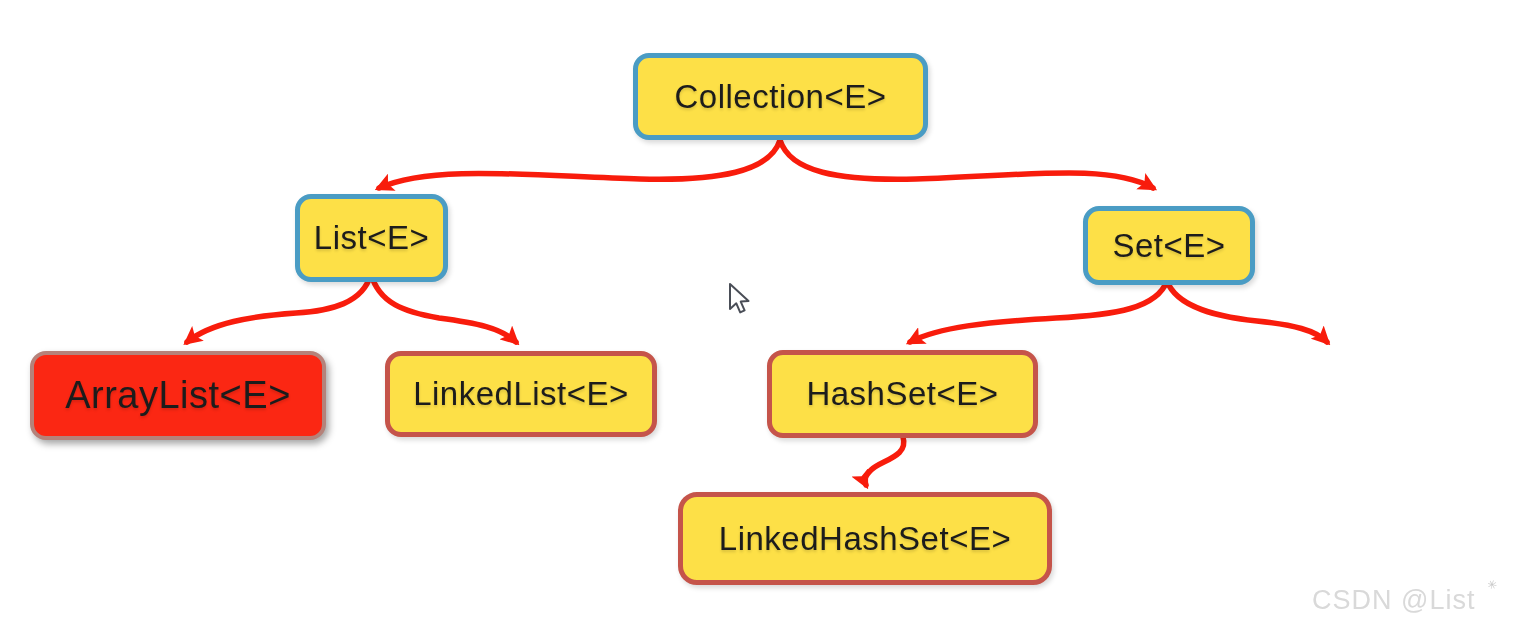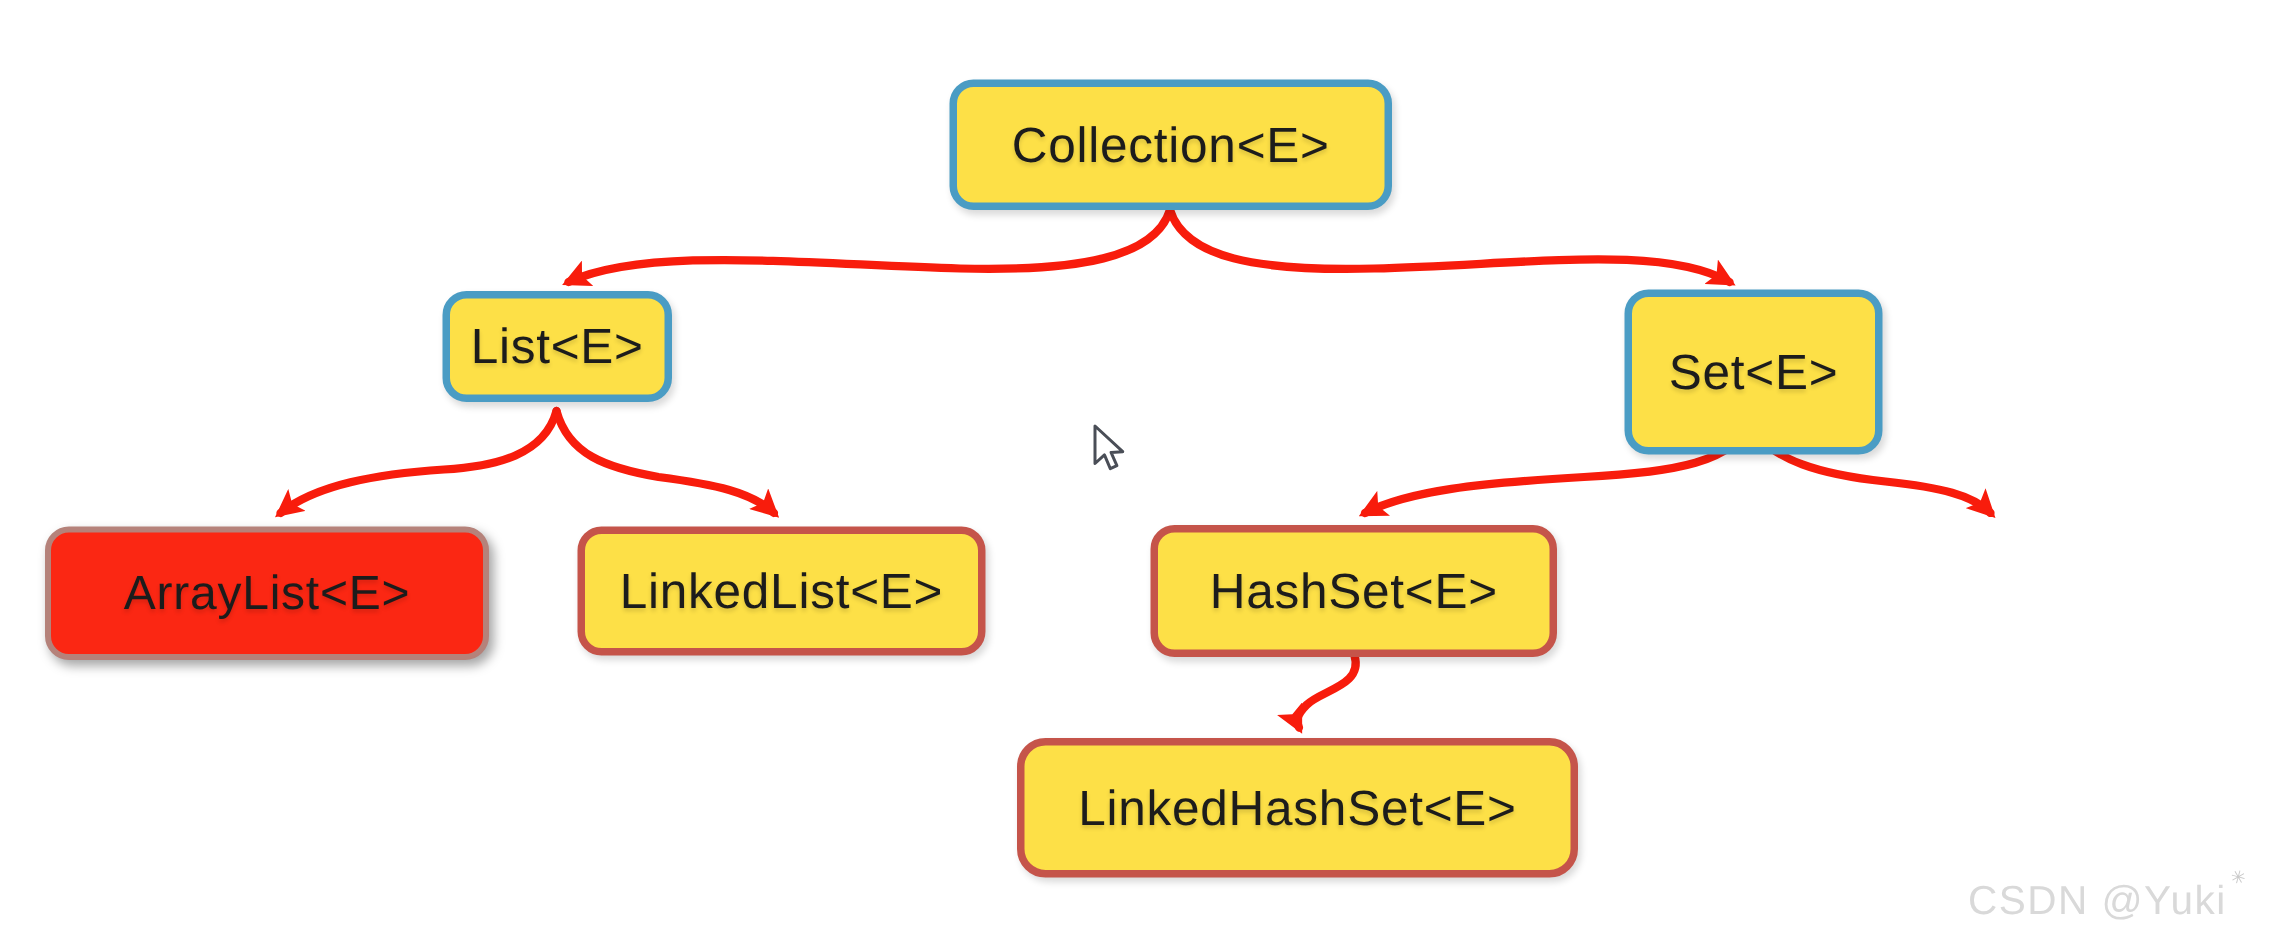--- a/index.html
+++ b/index.html
@@ -45,7 +45,7 @@
     box-shadow:3px 4px 7px rgba(0,0,0,.35);
   }
   #node-collection{left:633px;top:53px;width:295px;height:87px;}
-  #node-list{left:295px;top:194px;width:153px;height:74px;}
+  #node-list{left:295px;top:194px;width:153px;height:88px;}
   #node-set{left:1083px;top:193px;width:172px;height:110px;}
   #node-arraylist{left:30px;top:351px;width:296px;height:89px;}
   #node-linkedlist{left:385px;top:351px;width:272px;height:86px;}

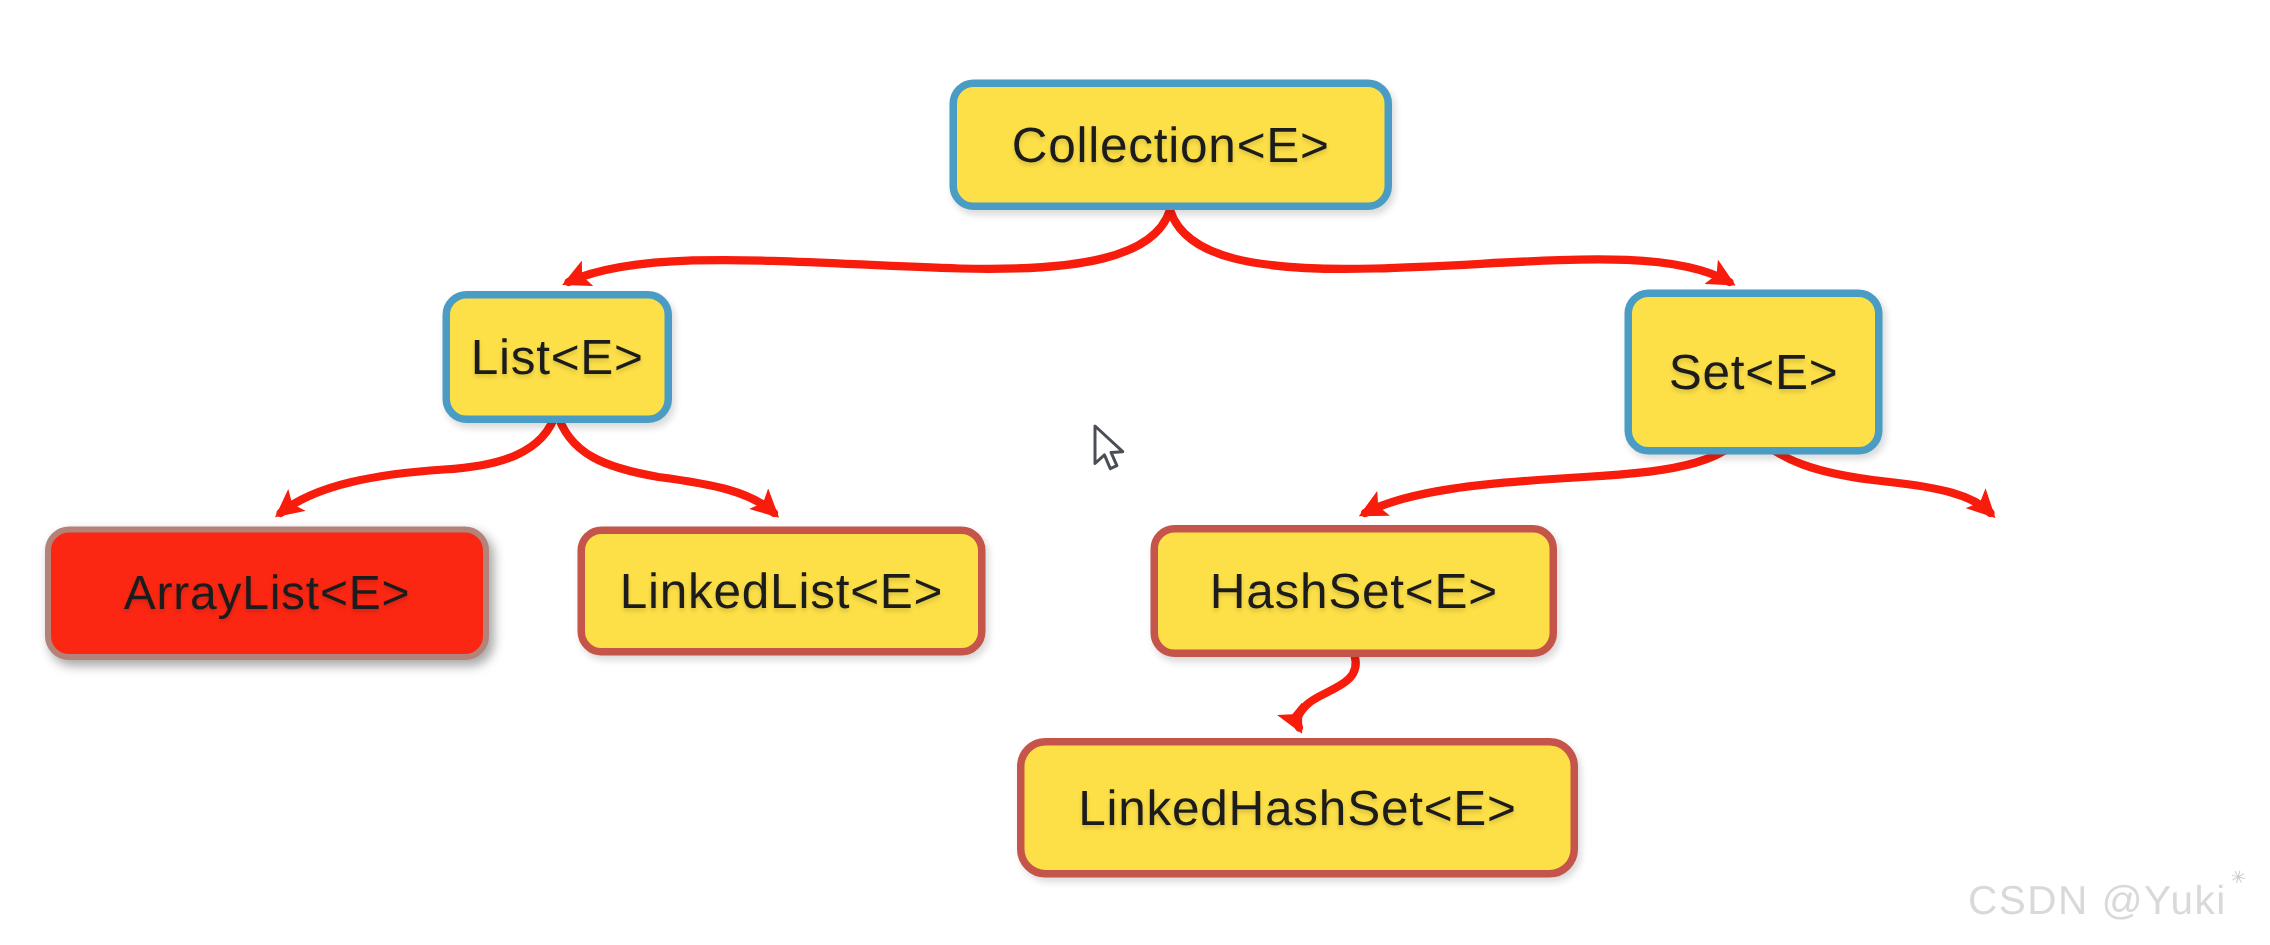--- a/index.html
+++ b/index.html
@@ -46,7 +46,7 @@
   }
   #node-collection{left:633px;top:53px;width:295px;height:87px;}
   #node-list{left:295px;top:194px;width:153px;height:88px;}
-  #node-set{left:1083px;top:193px;width:172px;height:110px;}
+  #node-set{left:1083px;top:206px;width:172px;height:79px;}
   #node-arraylist{left:30px;top:351px;width:296px;height:89px;}
   #node-linkedlist{left:385px;top:351px;width:272px;height:86px;}
   #node-hashset{left:767px;top:350px;width:271px;height:88px;}

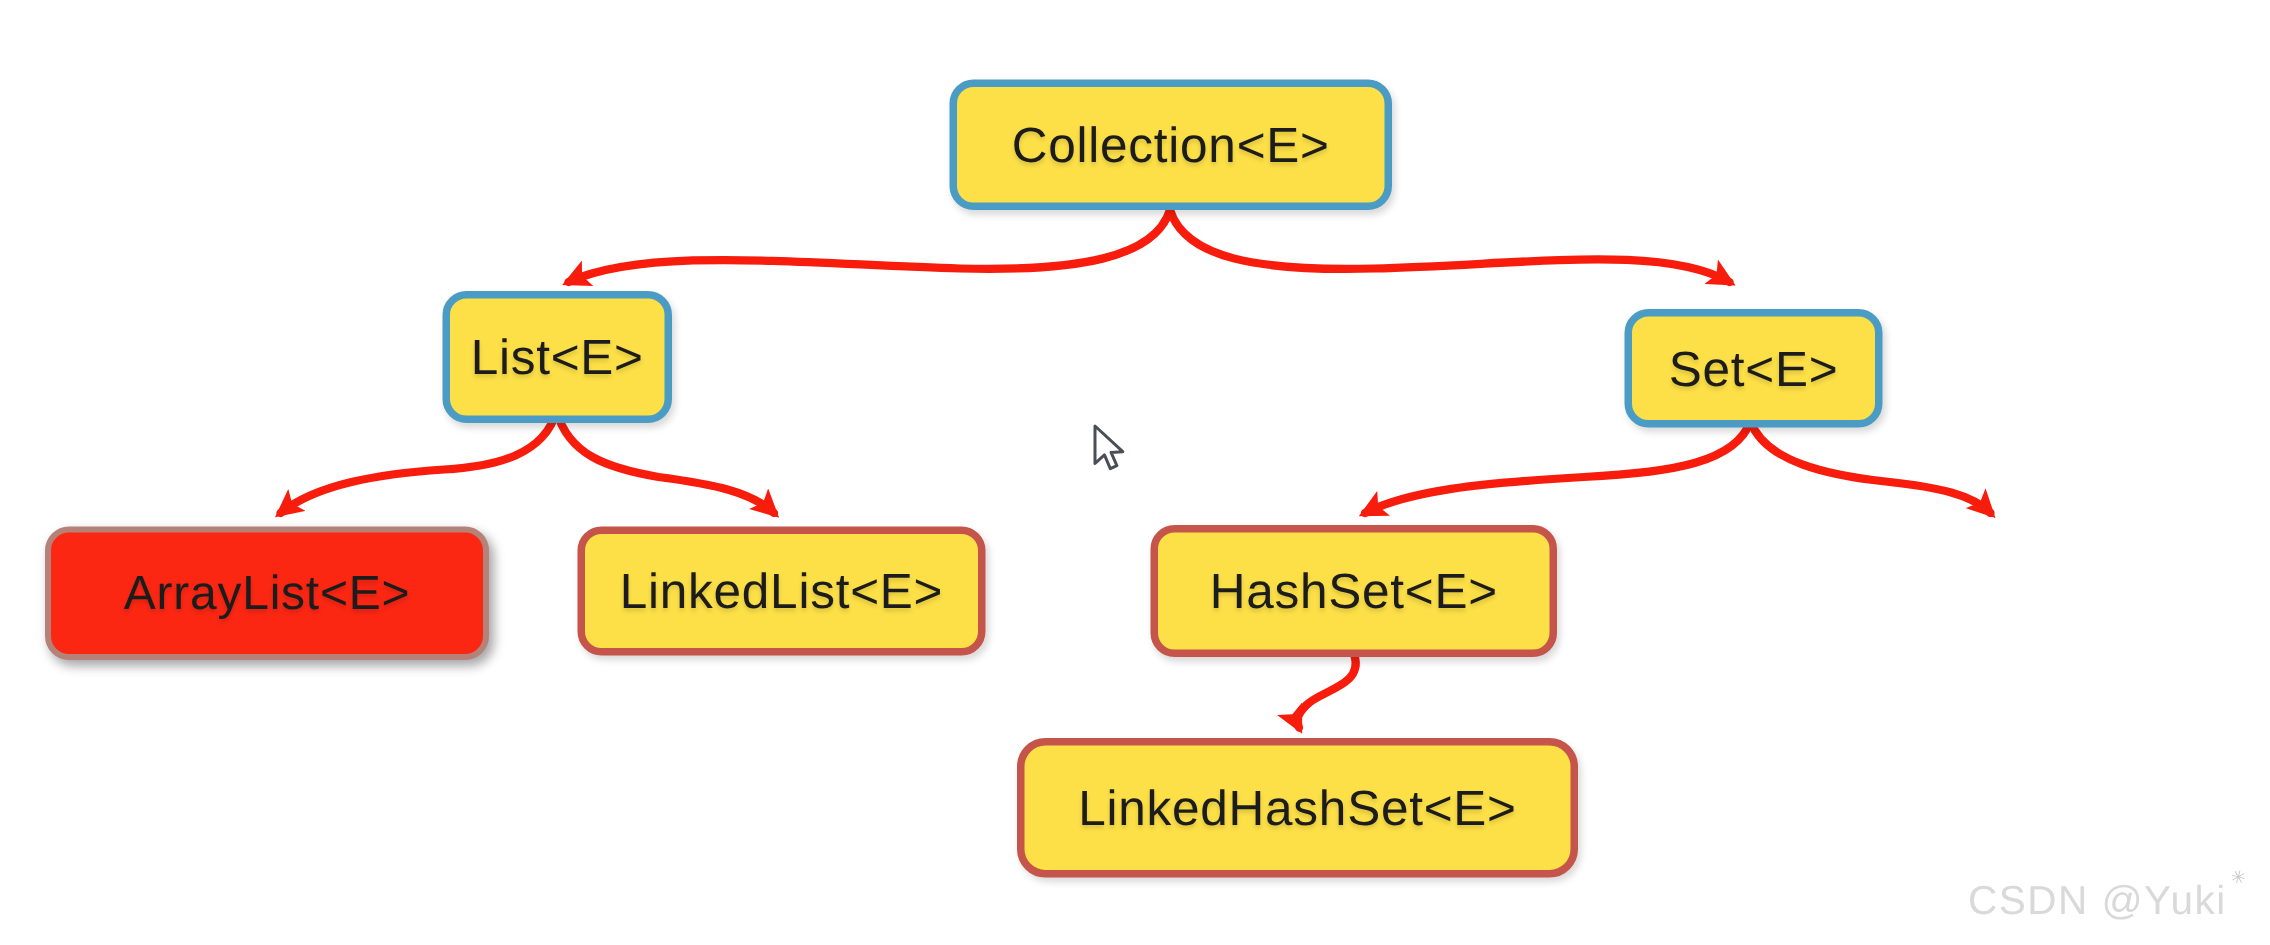--- a/index.html
+++ b/index.html
@@ -41,7 +41,7 @@
   .node.highlight{
     background:var(--highlight-fill);
     border:4px solid var(--highlight-border);
-    font-size:32px;
+    font-size:38px;
     box-shadow:3px 4px 7px rgba(0,0,0,.35);
   }
   #node-collection{left:633px;top:53px;width:295px;height:87px;}

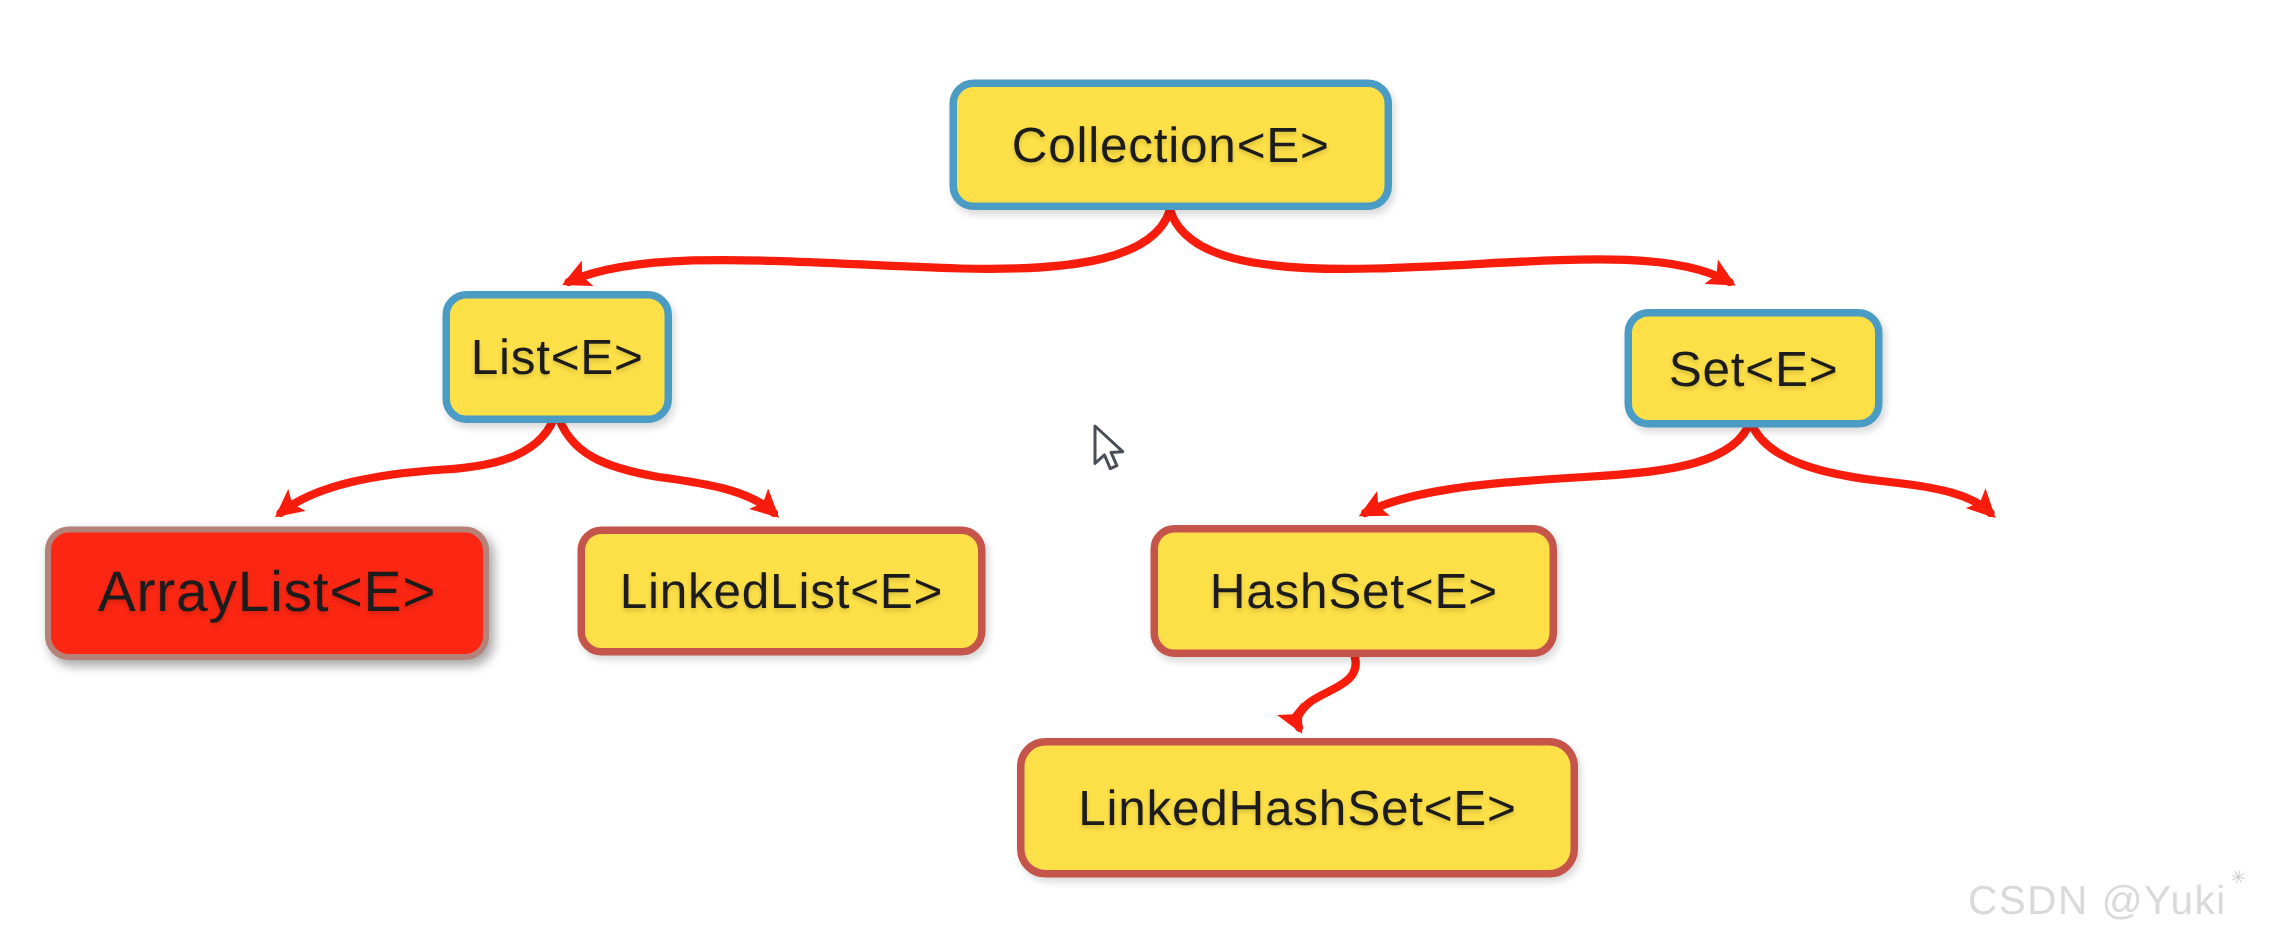--- a/index.html
+++ b/index.html
@@ -117,7 +117,7 @@
     <path d="M3,2 L3,27 L9.3,21.3 L13.2,30.4 L17.6,28.4 L13.7,19.6 L21.5,19.1 Z" fill="#ffffff" stroke="#4a4e57" stroke-width="2" stroke-linejoin="round"></path>
   </svg>
 
-  <div class="watermark">CSDN @Yuki</div>
+  <div class="watermark">CSDN @List</div>
   <div class="watermark-mark">✳</div>
 
 </div>

